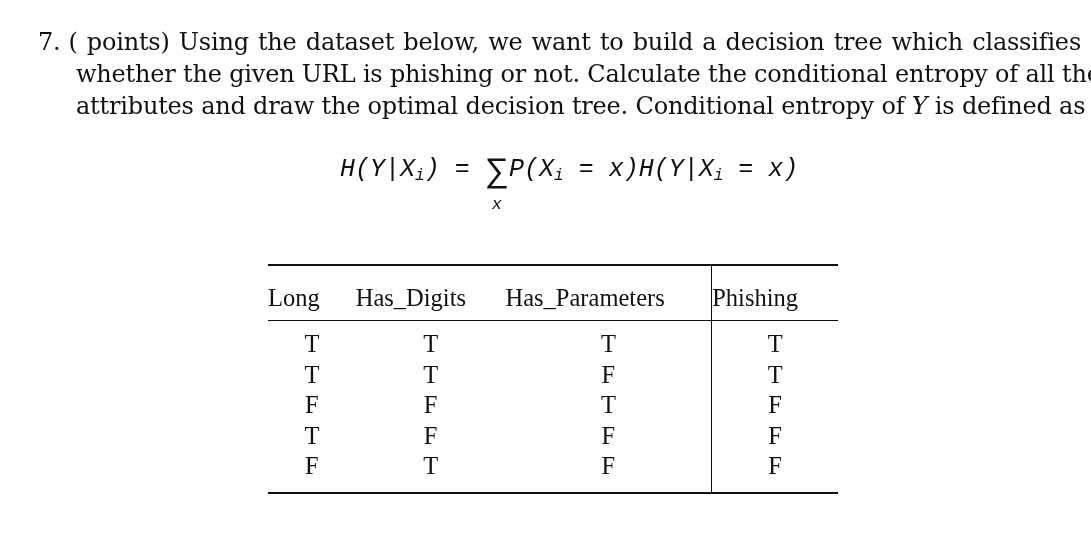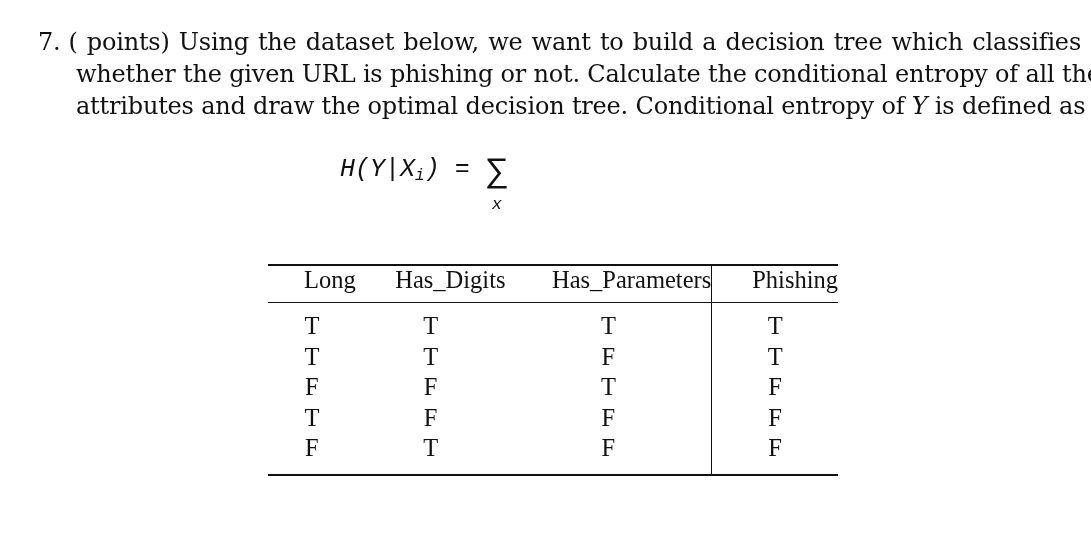--- a/index.html
+++ b/index.html
@@ -125,7 +125,7 @@
 </div>
 
 <div class="formula">
-  <span class="ital"><span>H(Y|X</span><sub>i</sub><span>)</span></span><span> = </span><span class="sum"><span>∑</span><span class="sum-sub">x</span></span>
+  <span class="ital"><span>H(Y|X</span><sub>i</sub><span>)</span></span><span> = </span><span class="sum"><span>∑</span><span class="sum-sub">x</span></span><span class="ital"><span>P(X</span><sub>i</sub><span> = x)H(Y|X</span><sub>i</sub><span> = x)</span></span>
 </div>
 
 <table class="data-table">

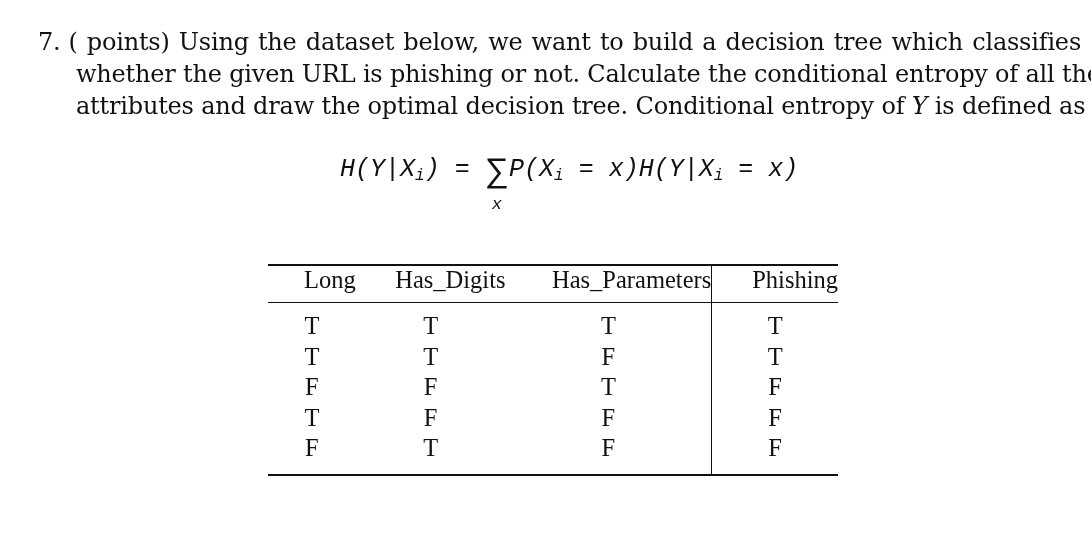--- a/index.html
+++ b/index.html
@@ -94,8 +94,8 @@
     }
     .data-table th {
       font-weight: normal;
-      padding: 0 0 8px 0;
-      text-align: right;
+      padding: 18px 0 8px 0;
+      text-align: left;
       white-space: nowrap;
     }
     .data-table td {

